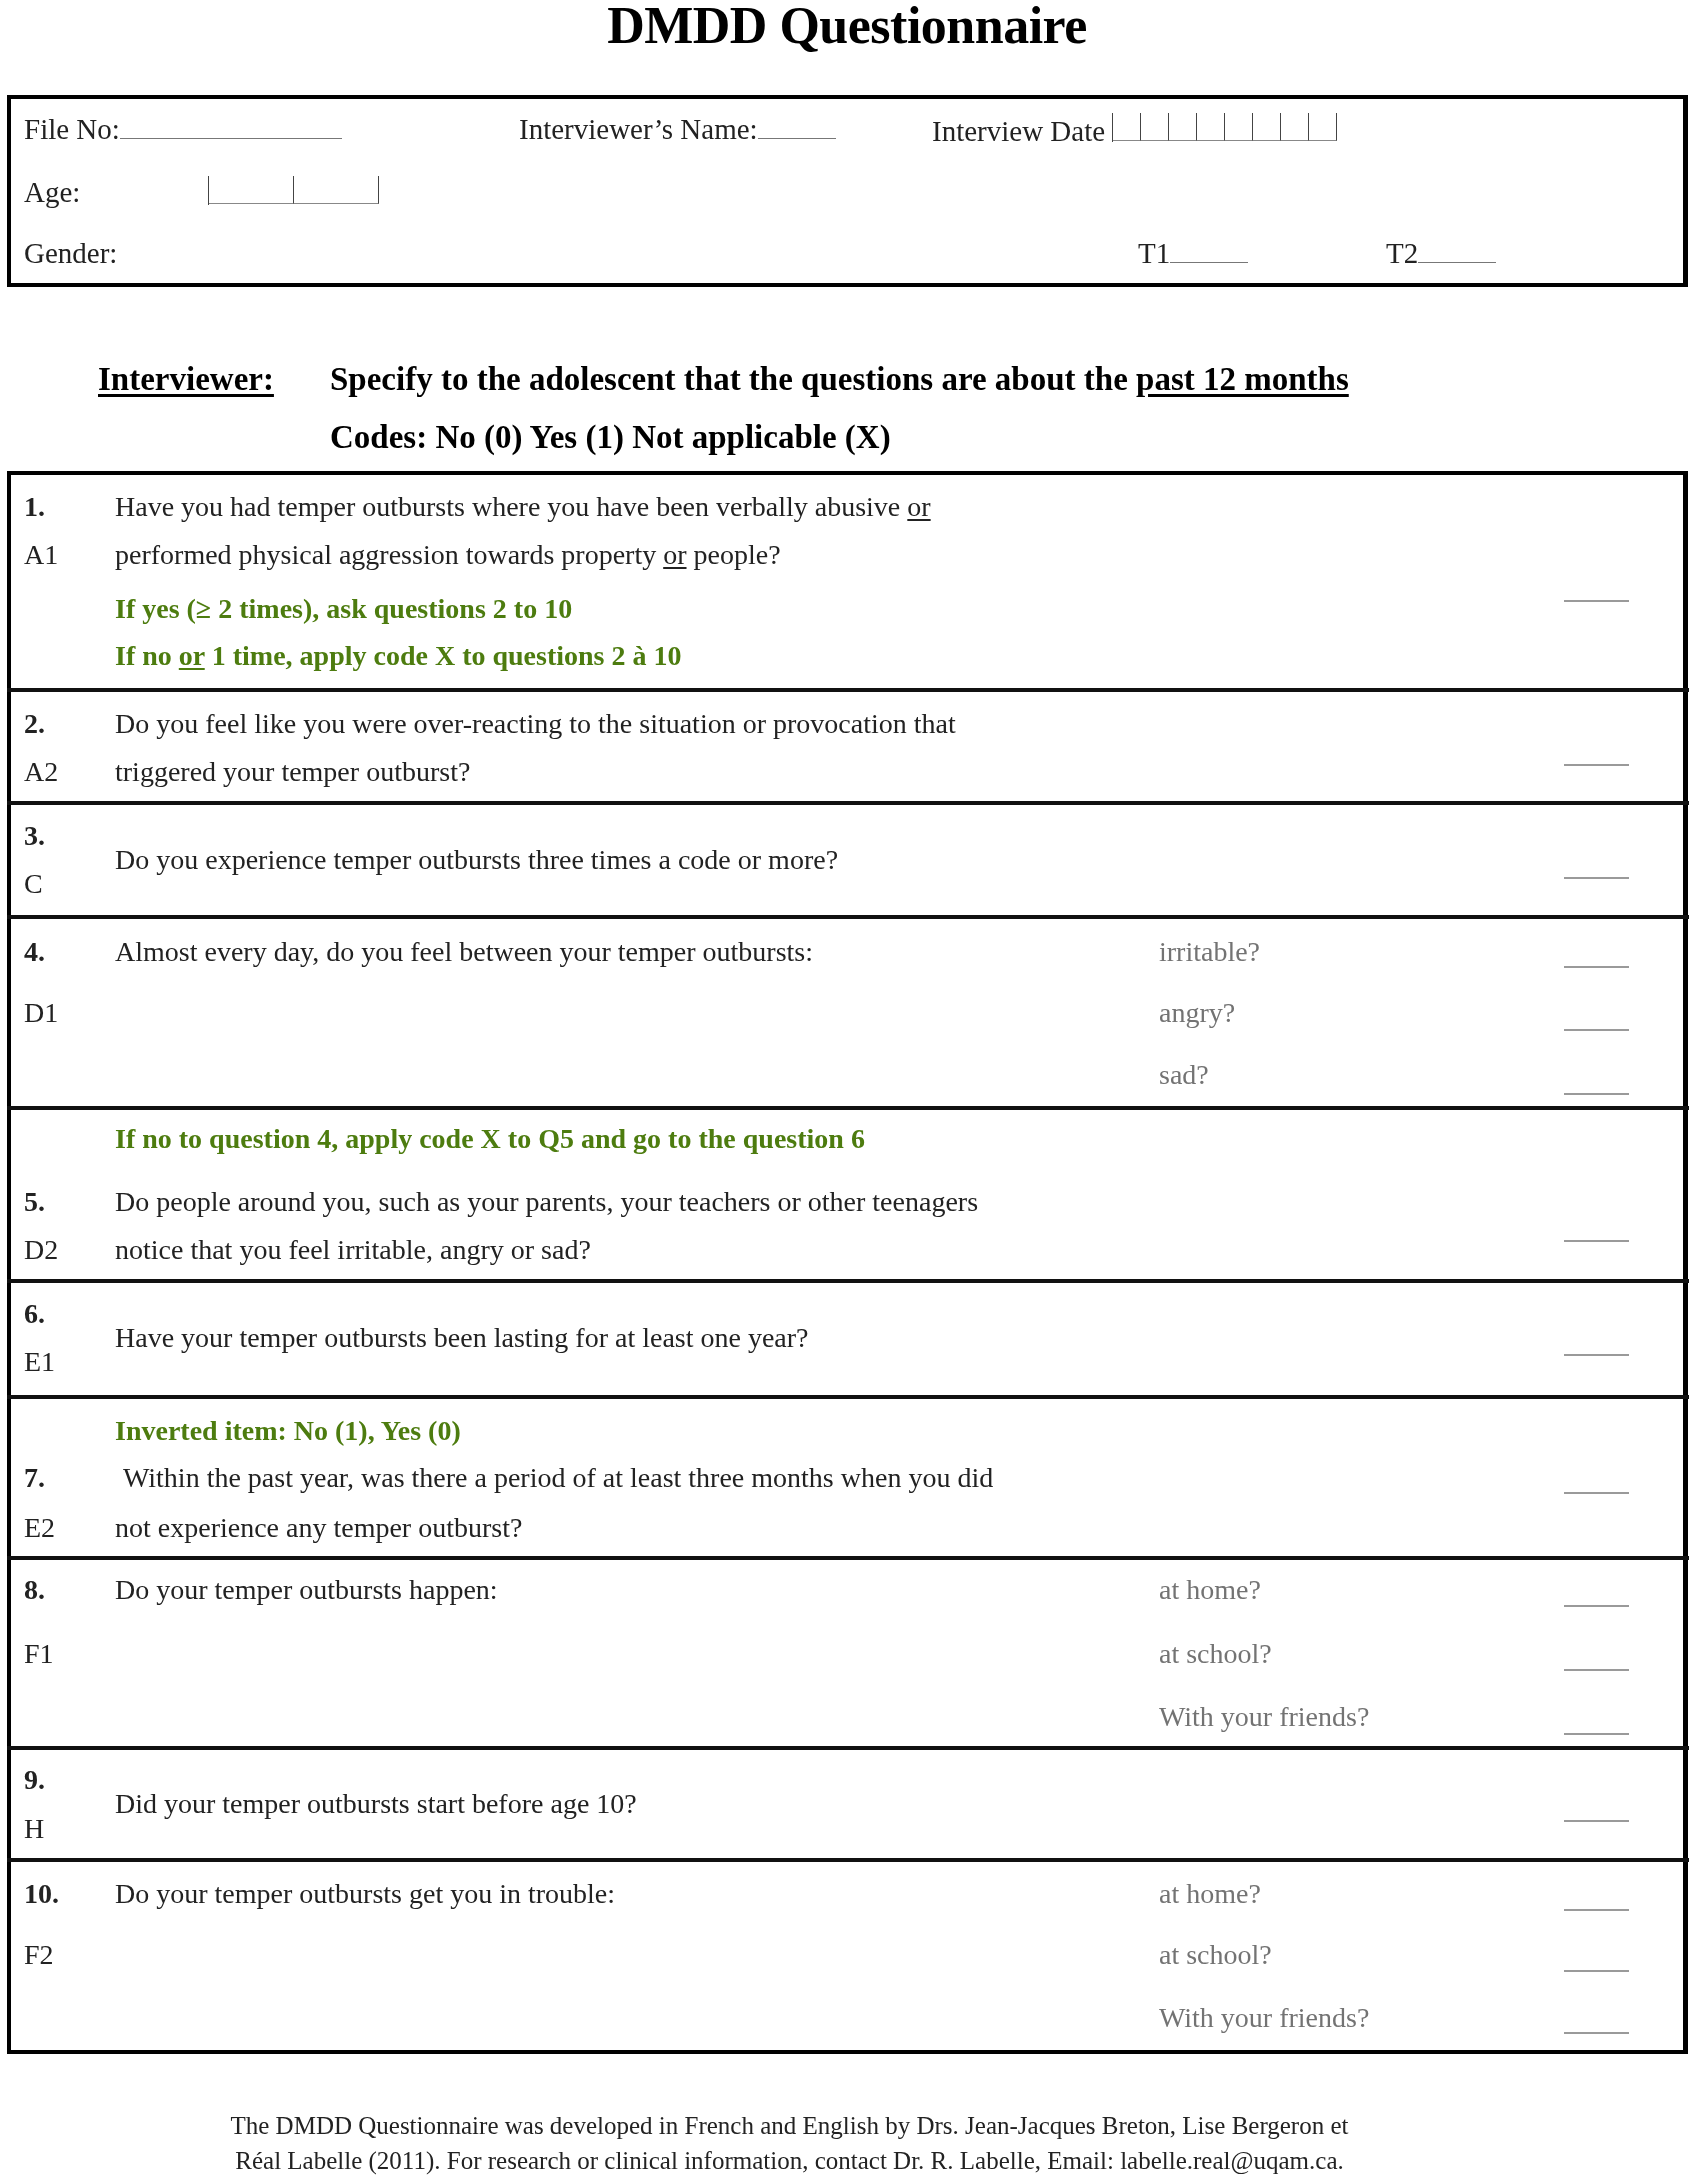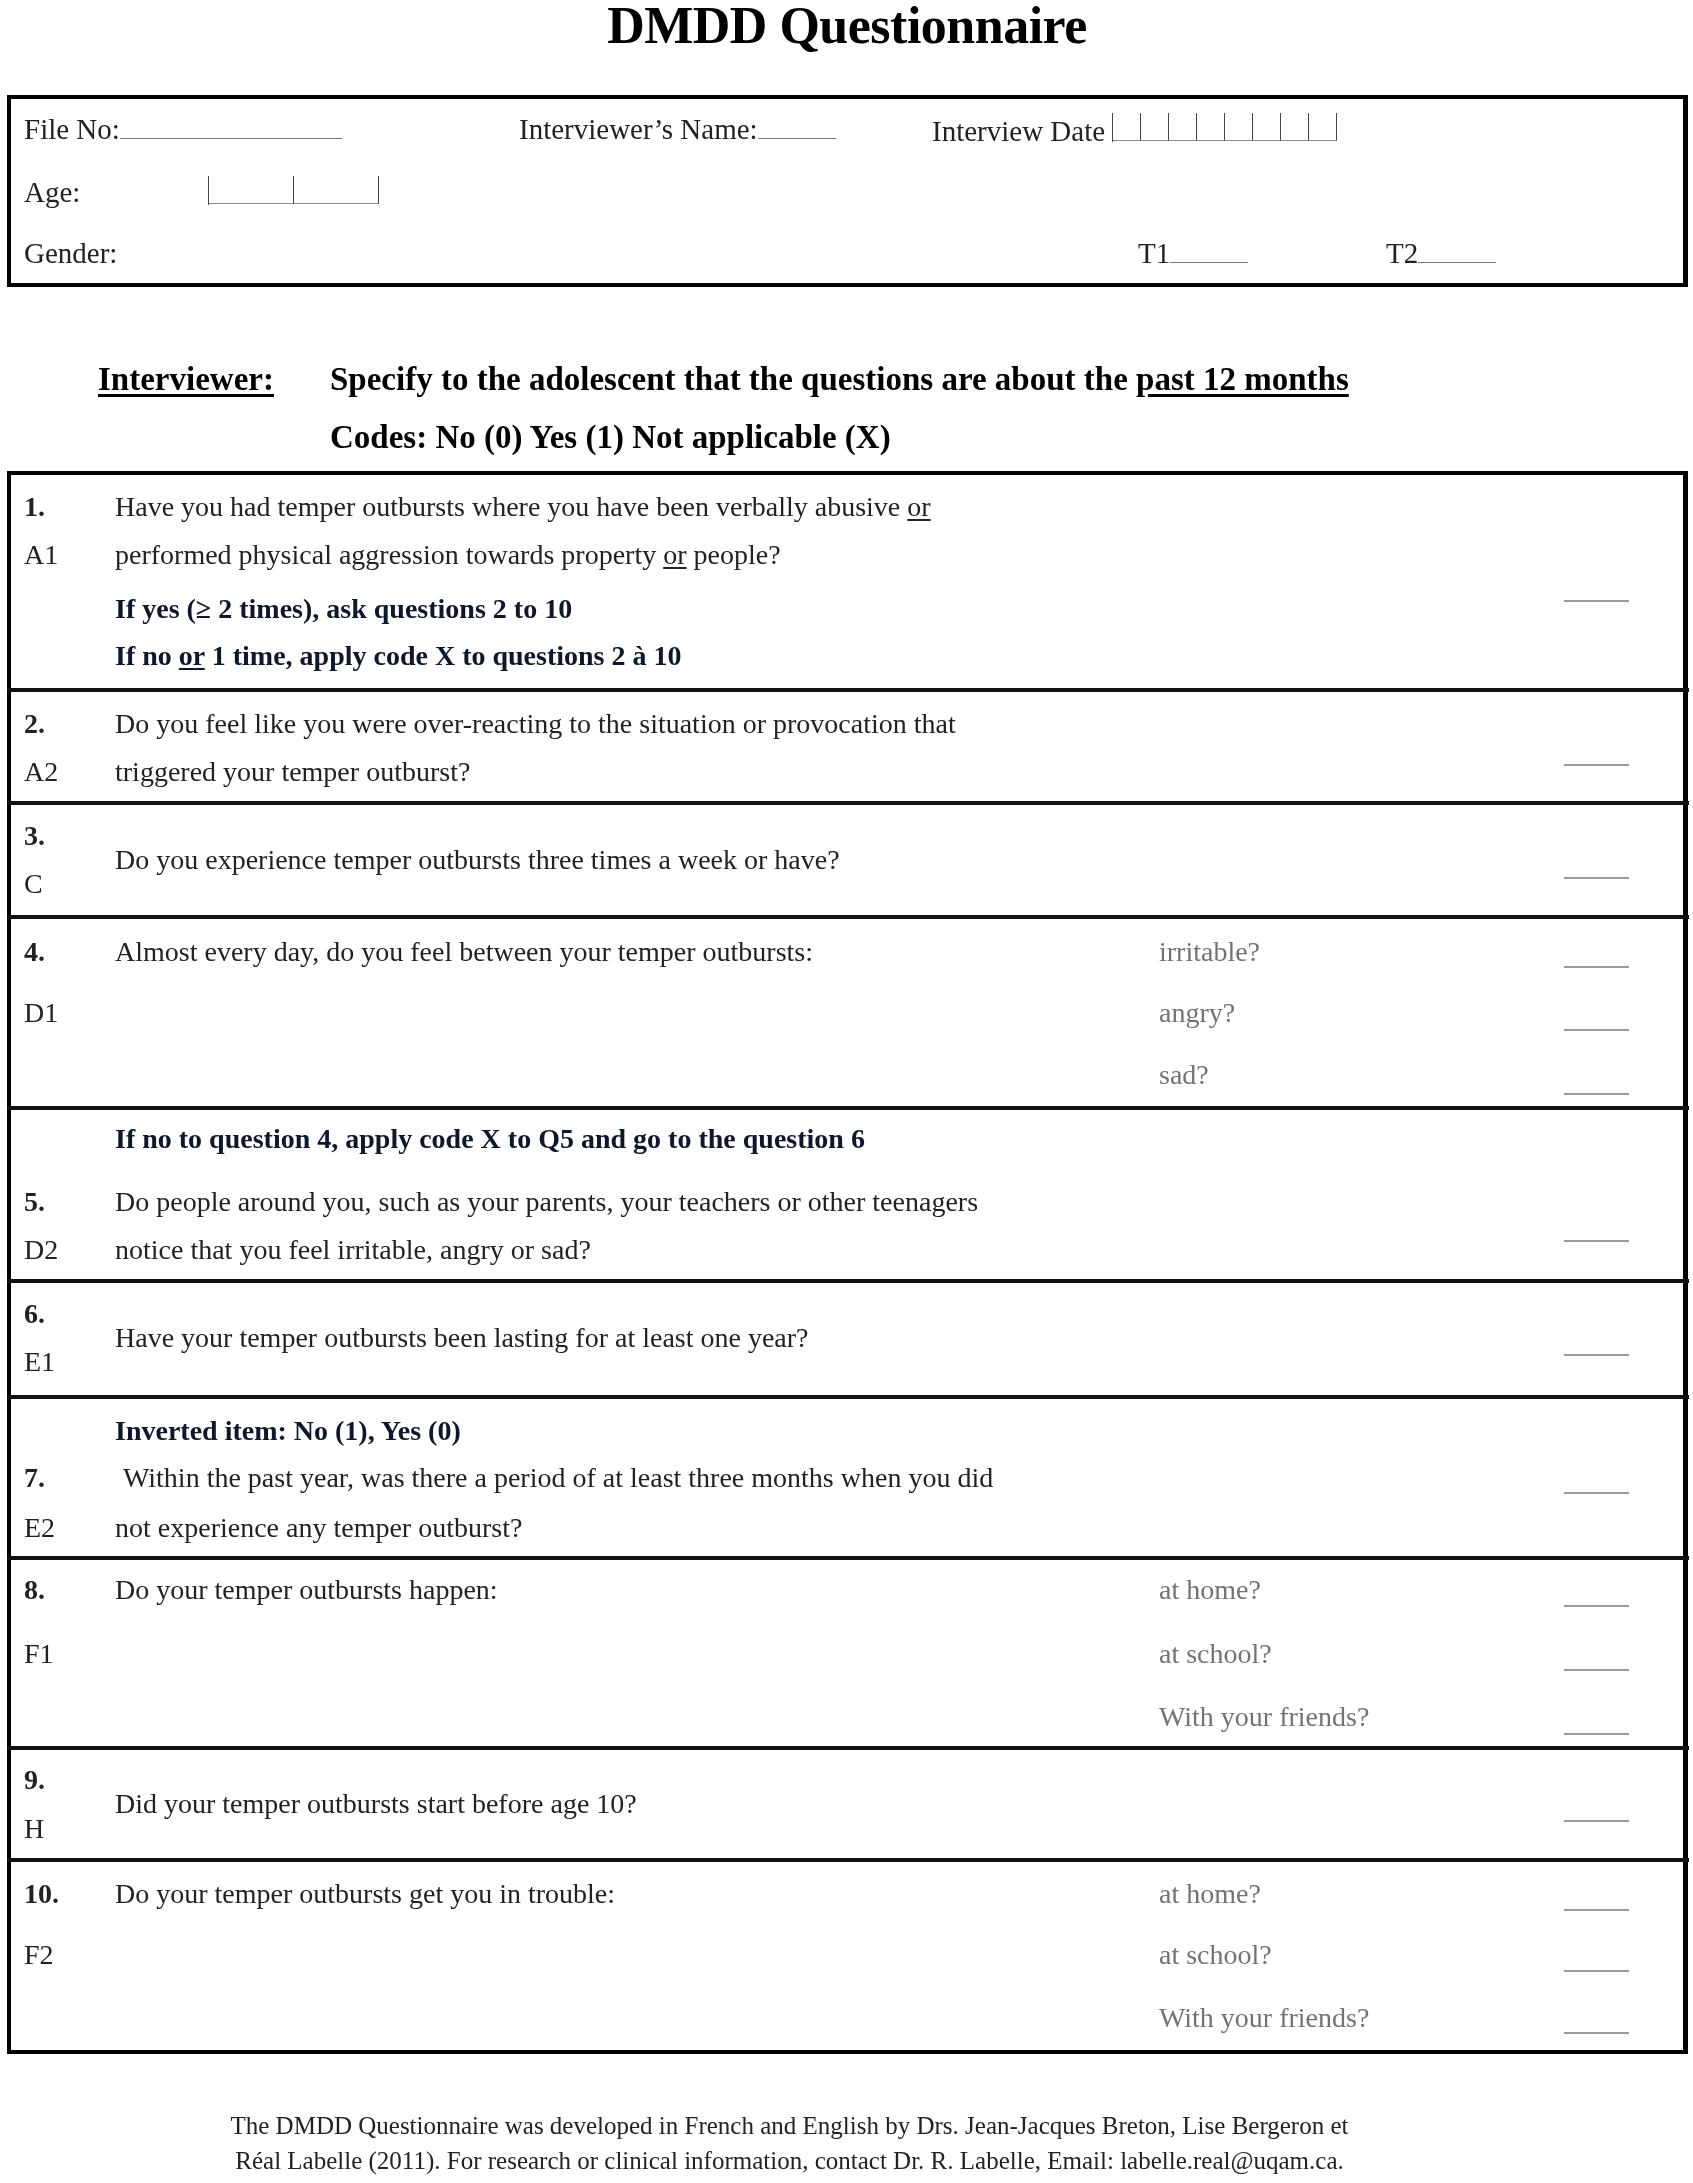--- a/index.html
+++ b/index.html
@@ -20,7 +20,7 @@
   .lab { font-size:28px; color:#222; left:24px; }
   .lab.b { font-weight:bold; }
   .q { font-size:28px; color:#222; left:115px; }
-  .q.b { font-weight:bold; color:#0f172a; }
+  .q.b { font-weight:bold; color:#4d7c0f; }
   .sub { font-size:28px; color:#737373; left:1159px; }
   .ans { position:absolute; left:1564px; width:65px; height:0; border-bottom:2.9px solid #9a9a9a; }
   .foot { font-size:25px; color:#222; }

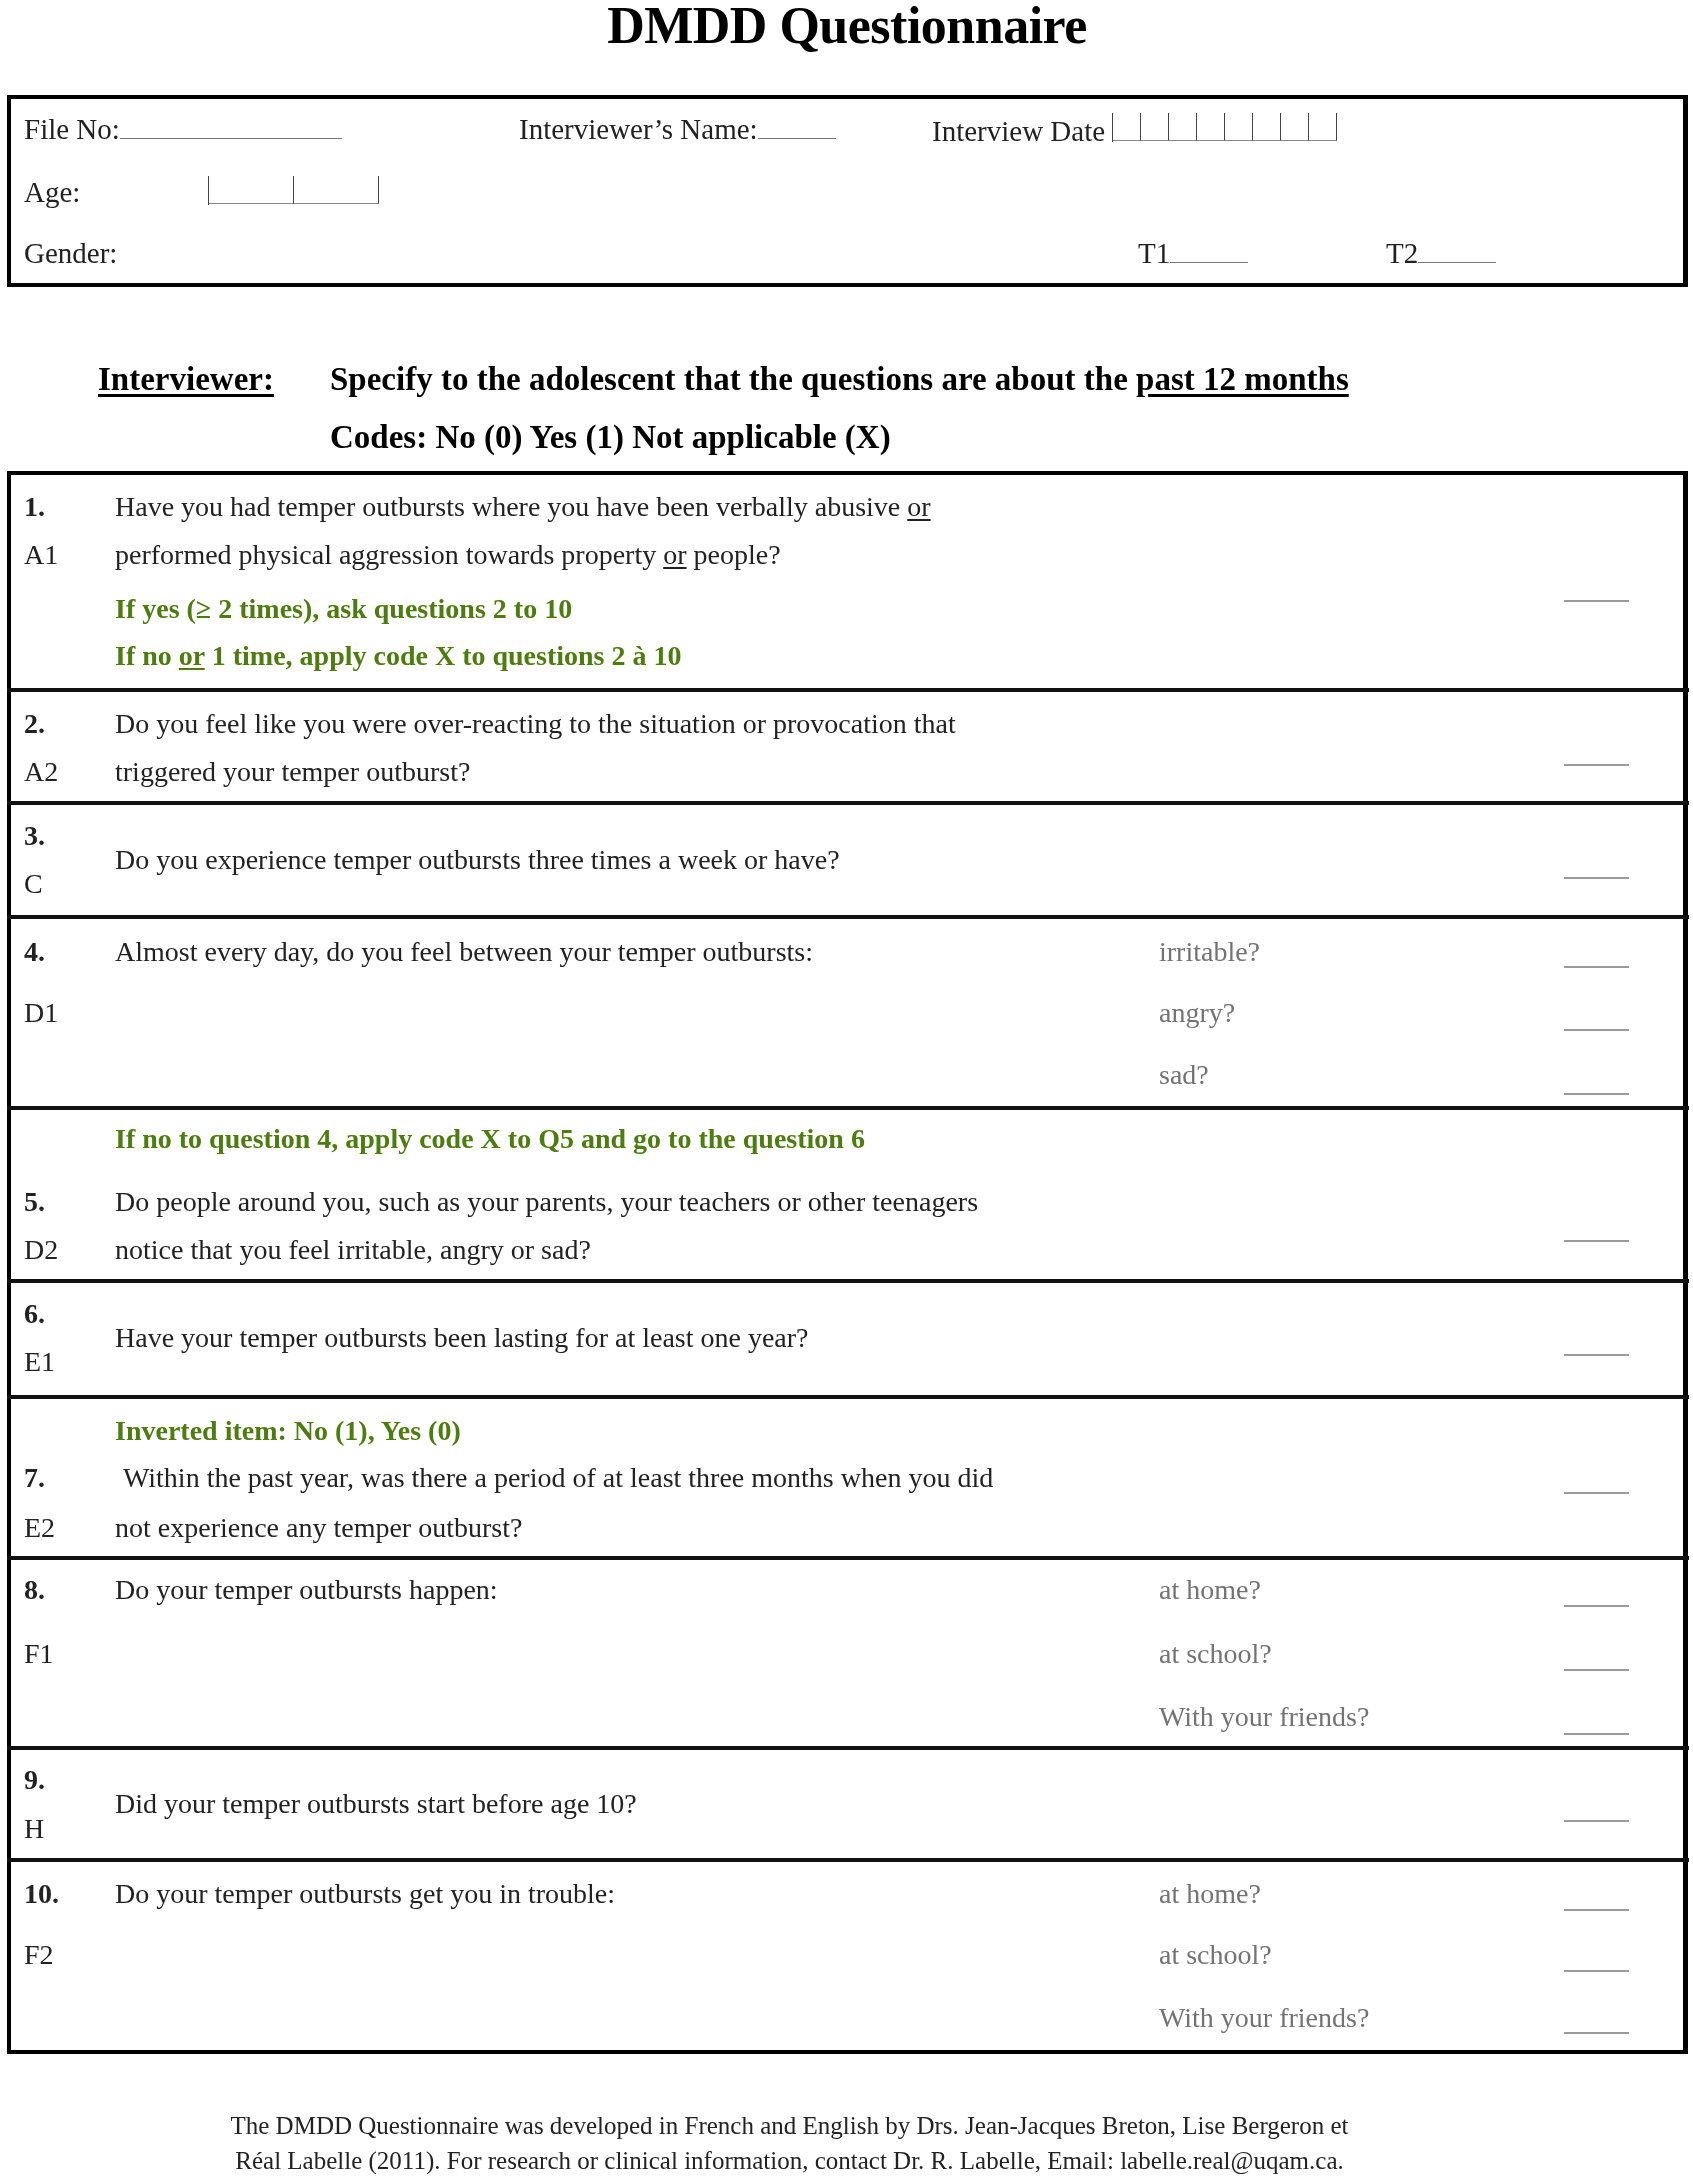--- a/index.html
+++ b/index.html
@@ -109,7 +109,7 @@
 <div>
   <div class="abs lab b" style="top:820px;">3.</div>
   <div class="abs lab" style="top:868px;">C</div>
-  <div class="abs q" style="top:844px;">Do you experience temper outbursts three times a week or have?</div>
+  <div class="abs q" style="top:844px;">Do you experience temper outbursts three times a code or more?</div>
   <div class="ans" style="top:877px;"></div>
 </div>
 

